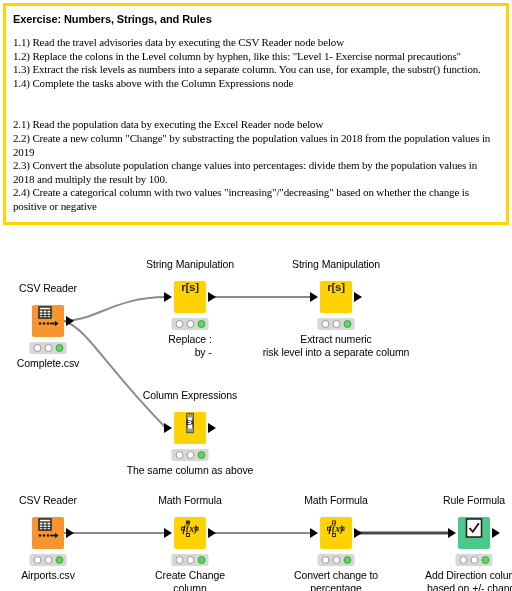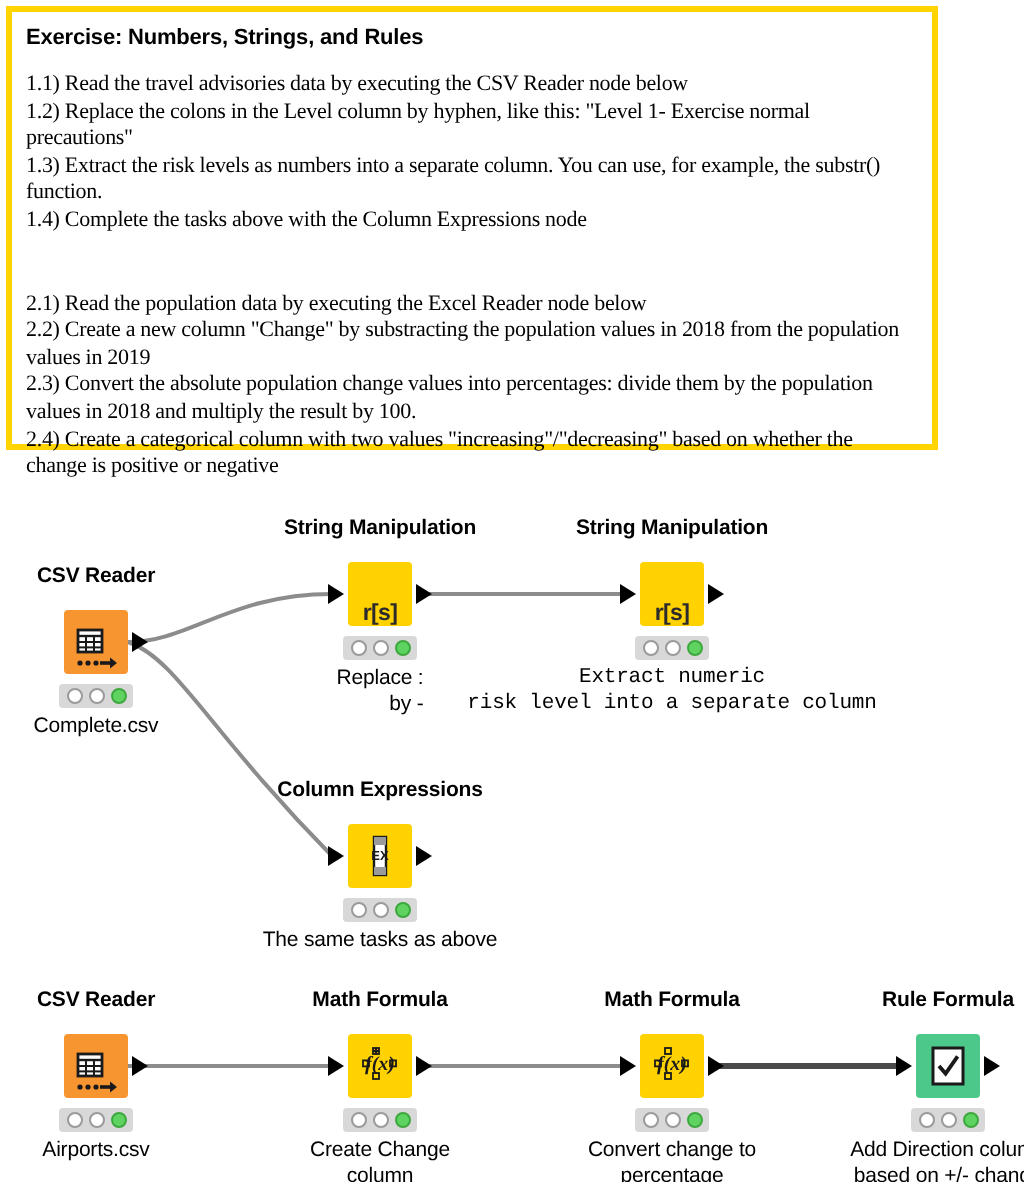--- a/index.html
+++ b/index.html
@@ -22,7 +22,7 @@
     position: absolute;
     left: 3px;
     top: 3px;
-    width: 466px;
+    width: 506px;
     height: 222px;
     border: 3px solid #FFD400;
     background: #ffffff;

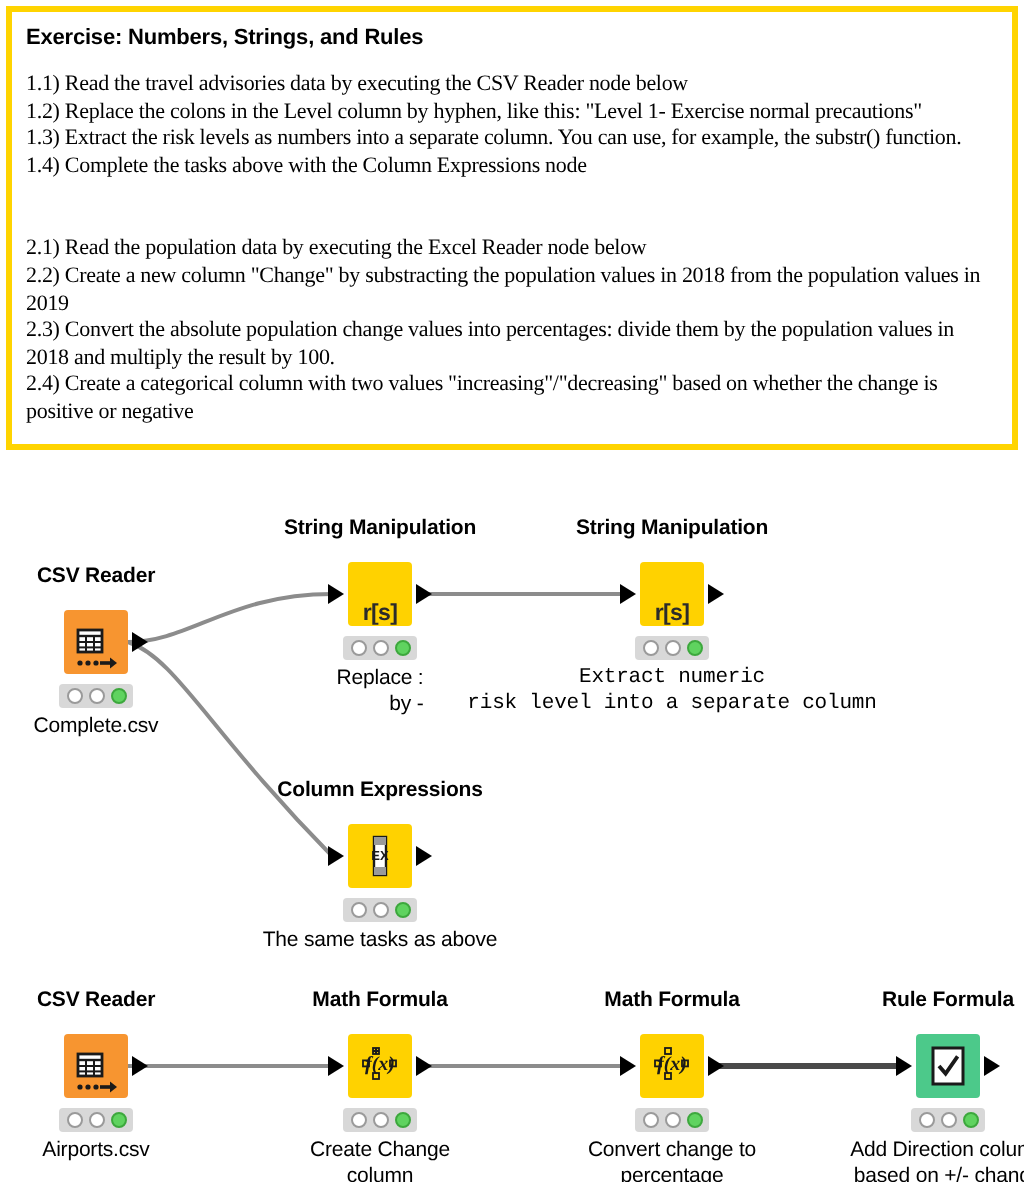--- a/index.html
+++ b/index.html
@@ -71,7 +71,7 @@
     bottom: 27px;
     white-space: nowrap;
     font-size: 10.5px;
-    font-weight: bold;
+    font-weight: normal;
     letter-spacing: -0.1px;
     text-align: center;
   }

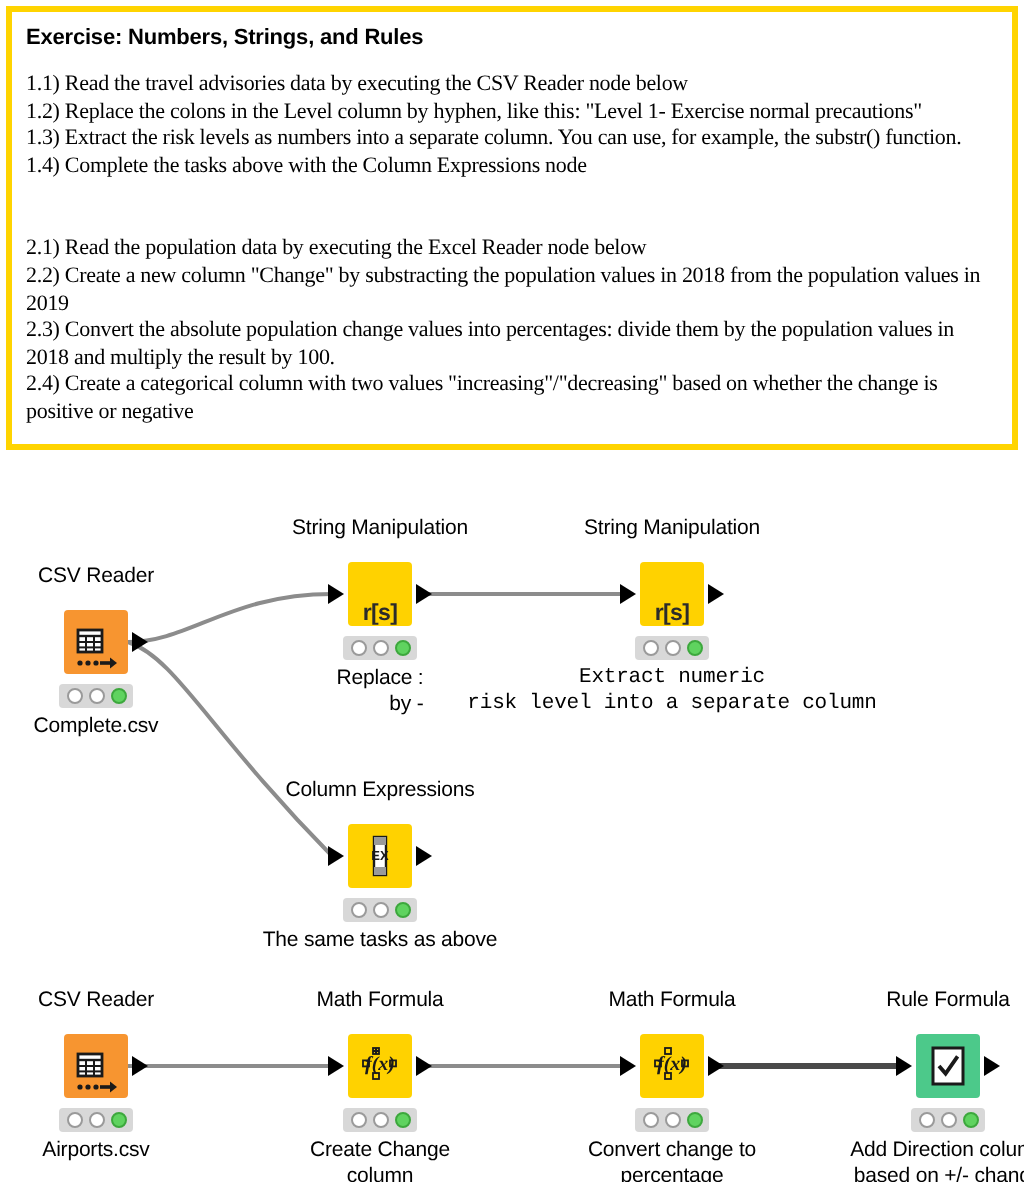--- a/index.html
+++ b/index.html
@@ -83,7 +83,7 @@
     height: 32px;
     border-radius: 2px;
     display: flex;
-    align-items: flex-end;
+    align-items: flex-start;
     justify-content: center;
   }
   .node-box.orange { background: #F79530; }

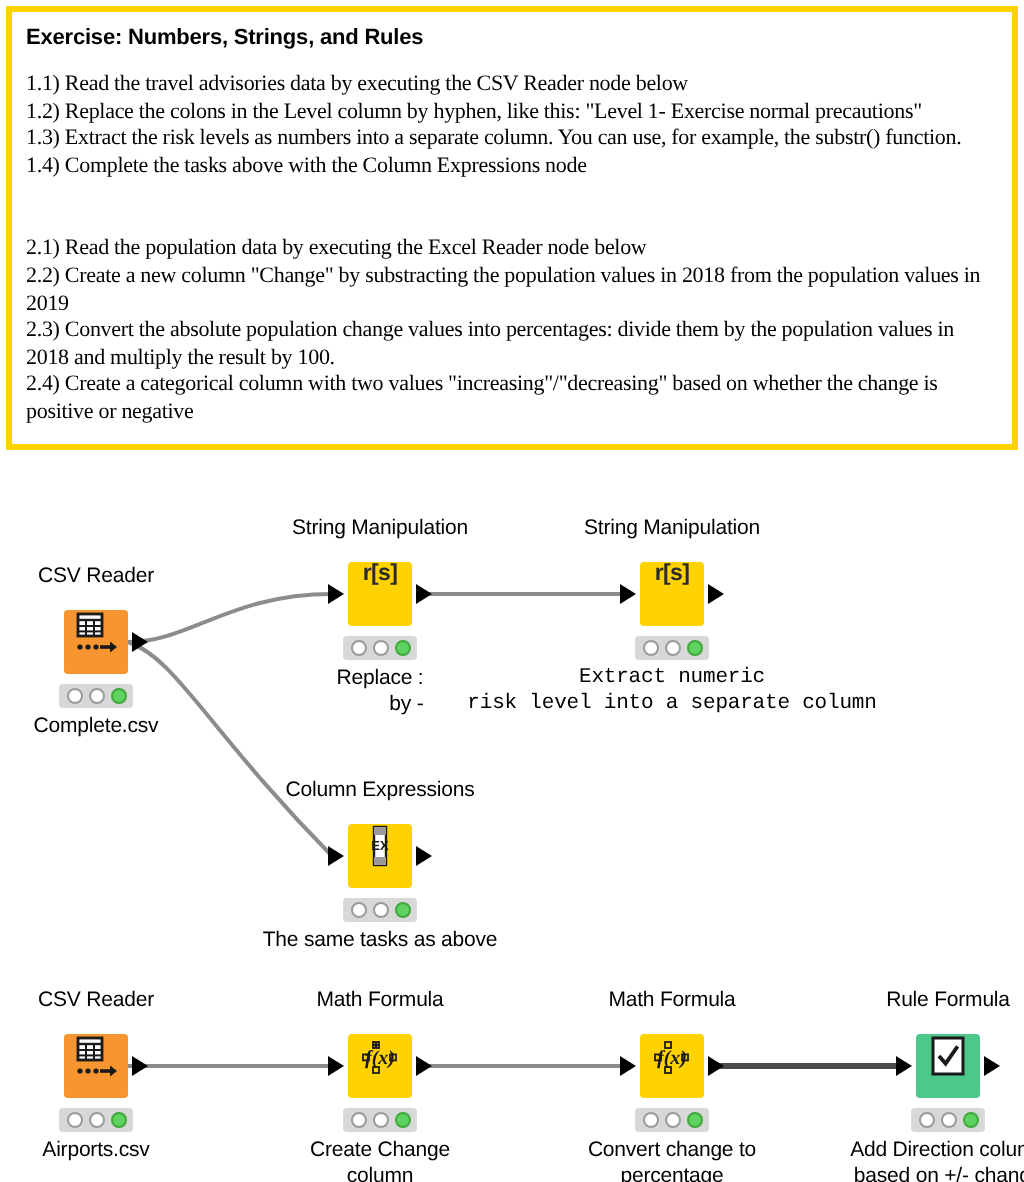--- a/index.html
+++ b/index.html
@@ -243,7 +243,7 @@
       <span class="led"></span>
       <span class="led on"></span>
     </div>
-    <div class="node-caption" style="white-space:pre;font-family:Liberation Mono, monospace;">Extract numeric
+    <div class="node-caption" style="white-space:pre;">Extract numeric
 risk level into a separate column</div>
   </div>
 

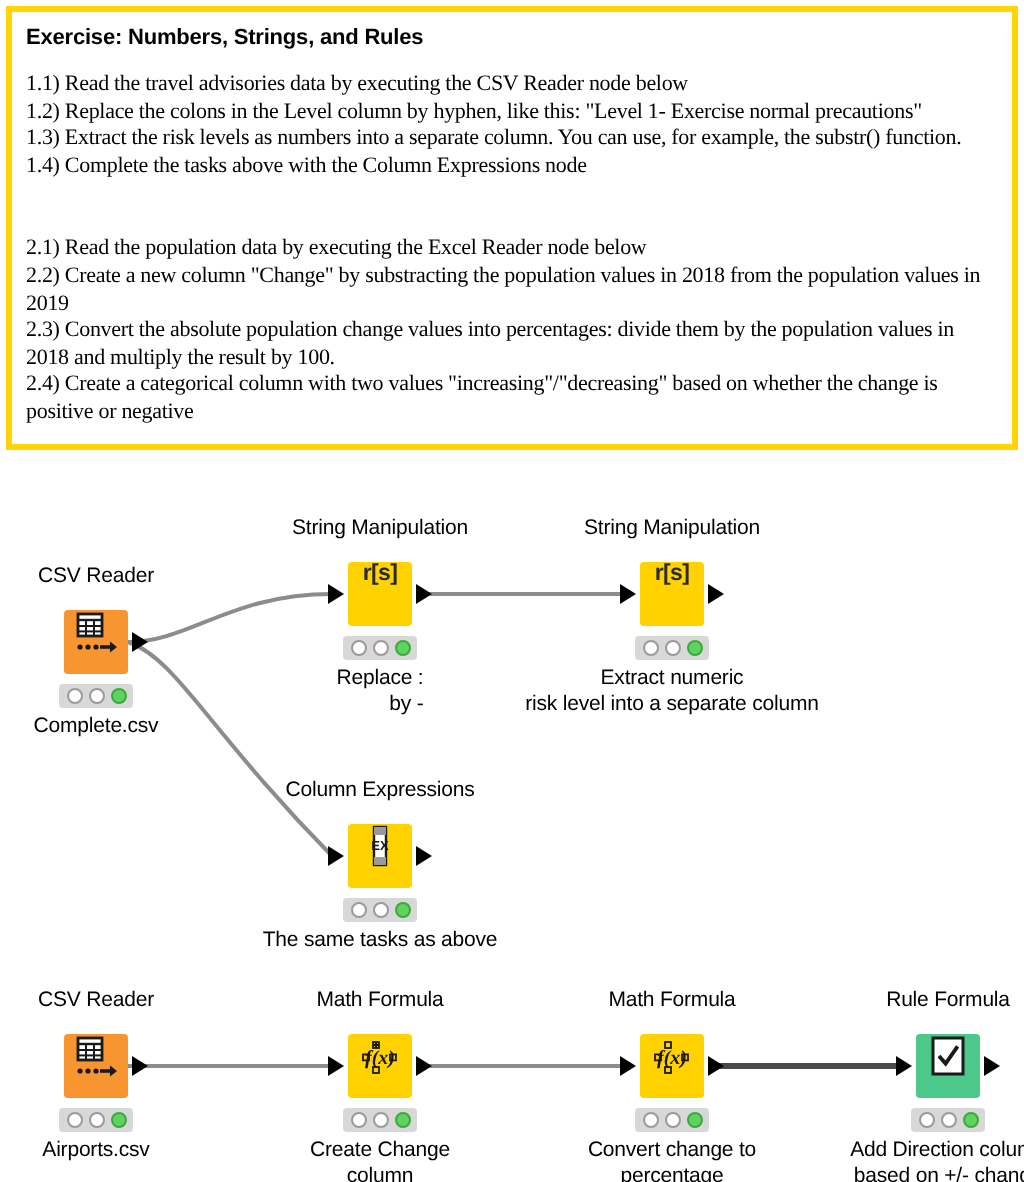--- a/index.html
+++ b/index.html
@@ -266,7 +266,7 @@
       <span class="led"></span>
       <span class="led on"></span>
     </div>
-    <div class="node-caption" style="white-space:pre;">The same tasks as above</div>
+    <div class="node-caption" style="white-space:pre;">The same column as above</div>
   </div>
 
   <div class="node" style="left:48px; top:308px;">

